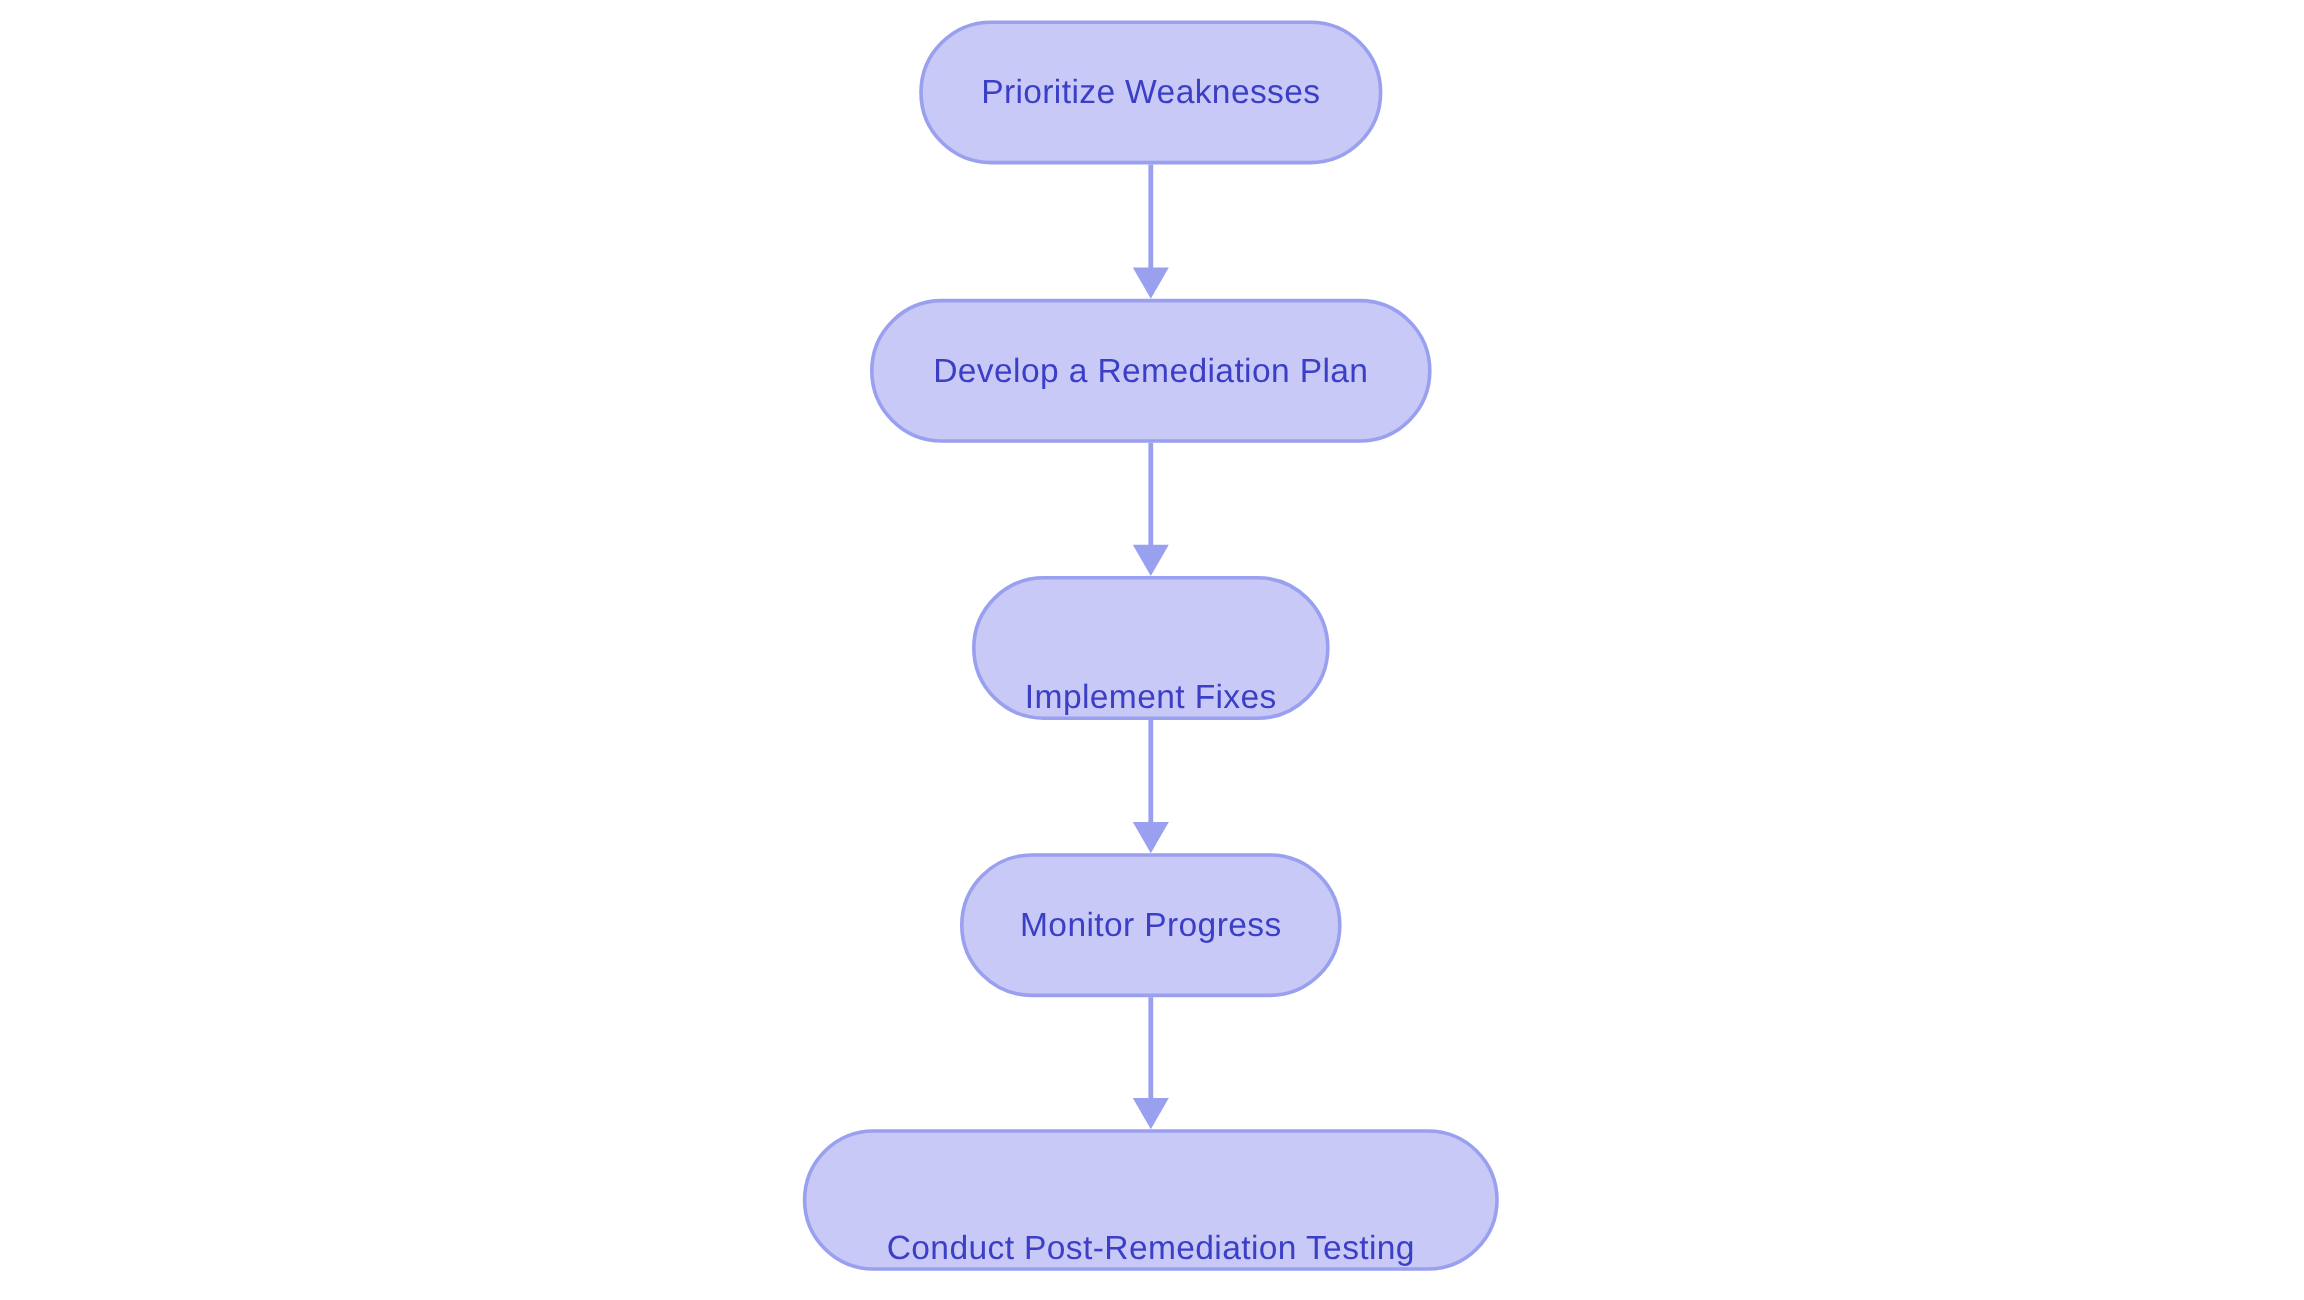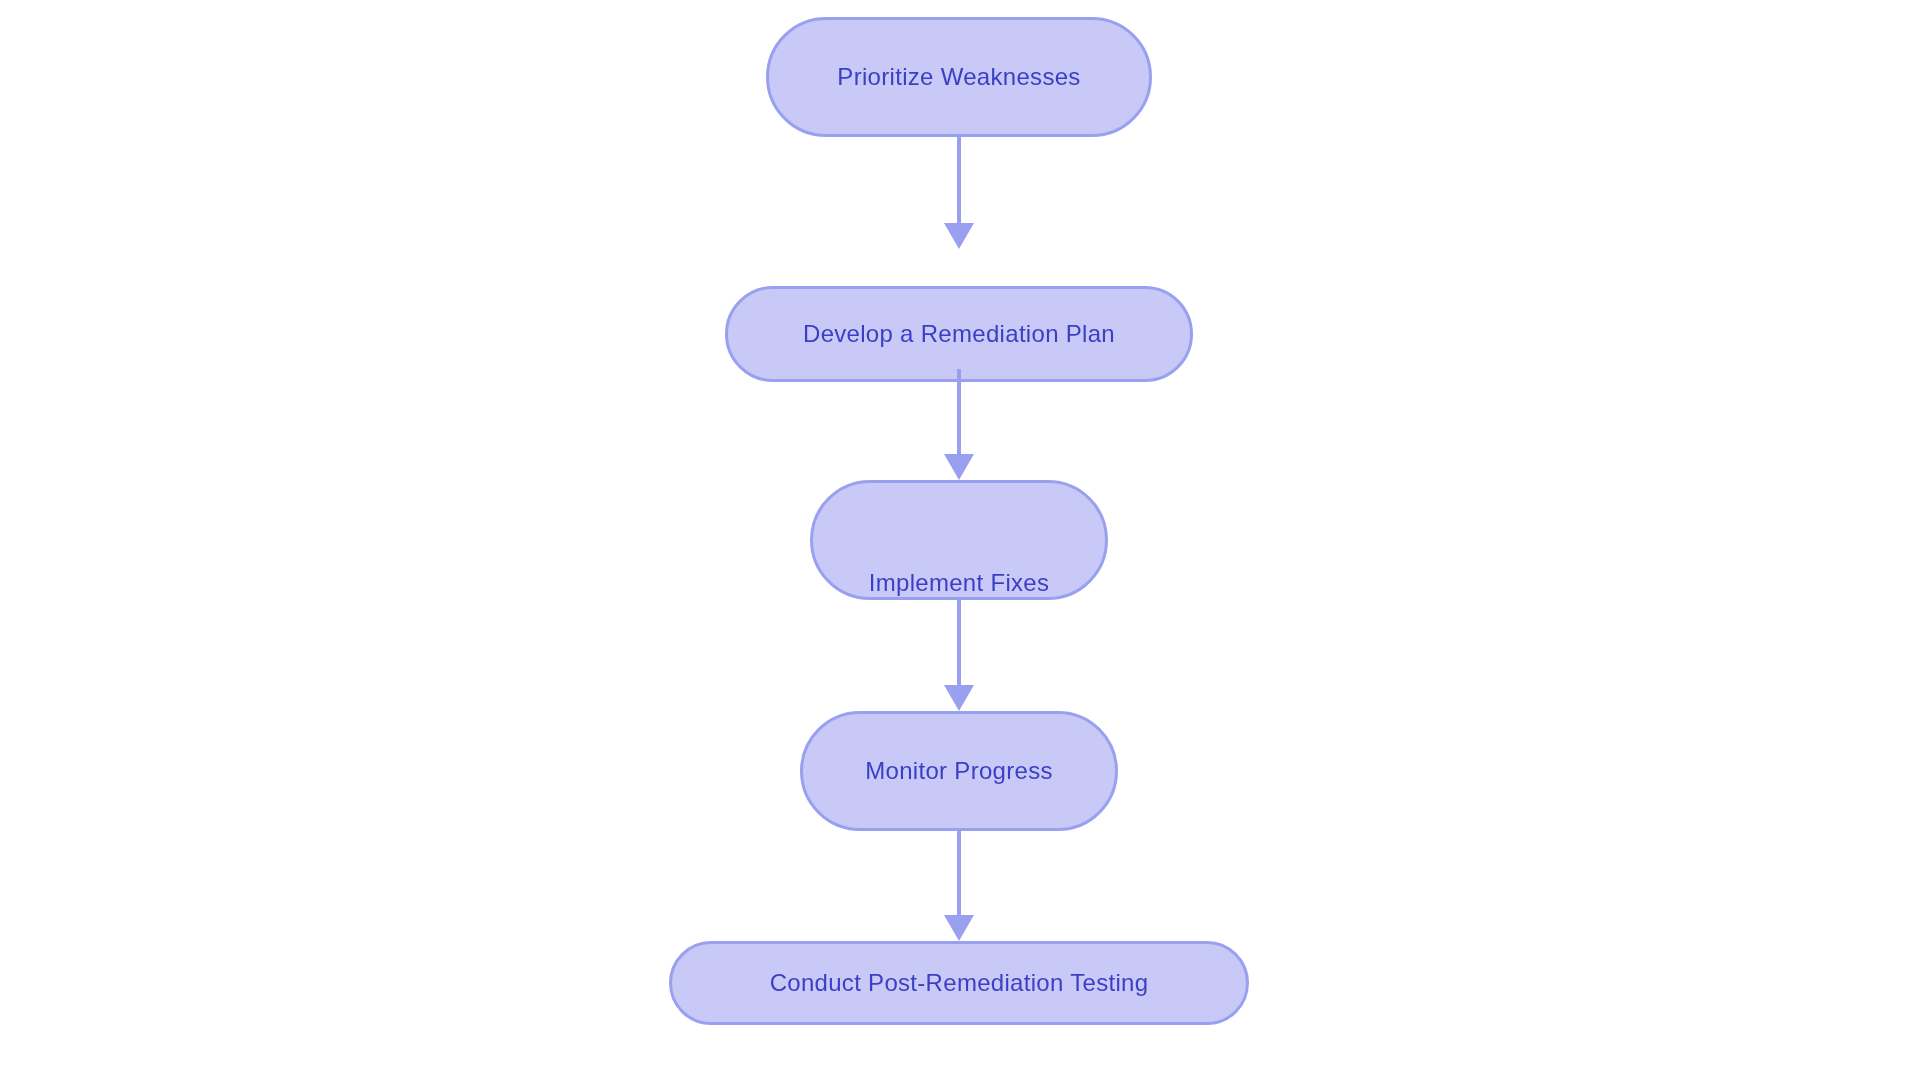--- a/index.html
+++ b/index.html
@@ -28,7 +28,7 @@
     border: 3px solid var(--node-border);
     border-radius: 60px;
     color: var(--node-text);
-    font-size: 24px;
+    font-size: 28px;
     letter-spacing: 0.3px;
     text-align: center;
     white-space: nowrap;

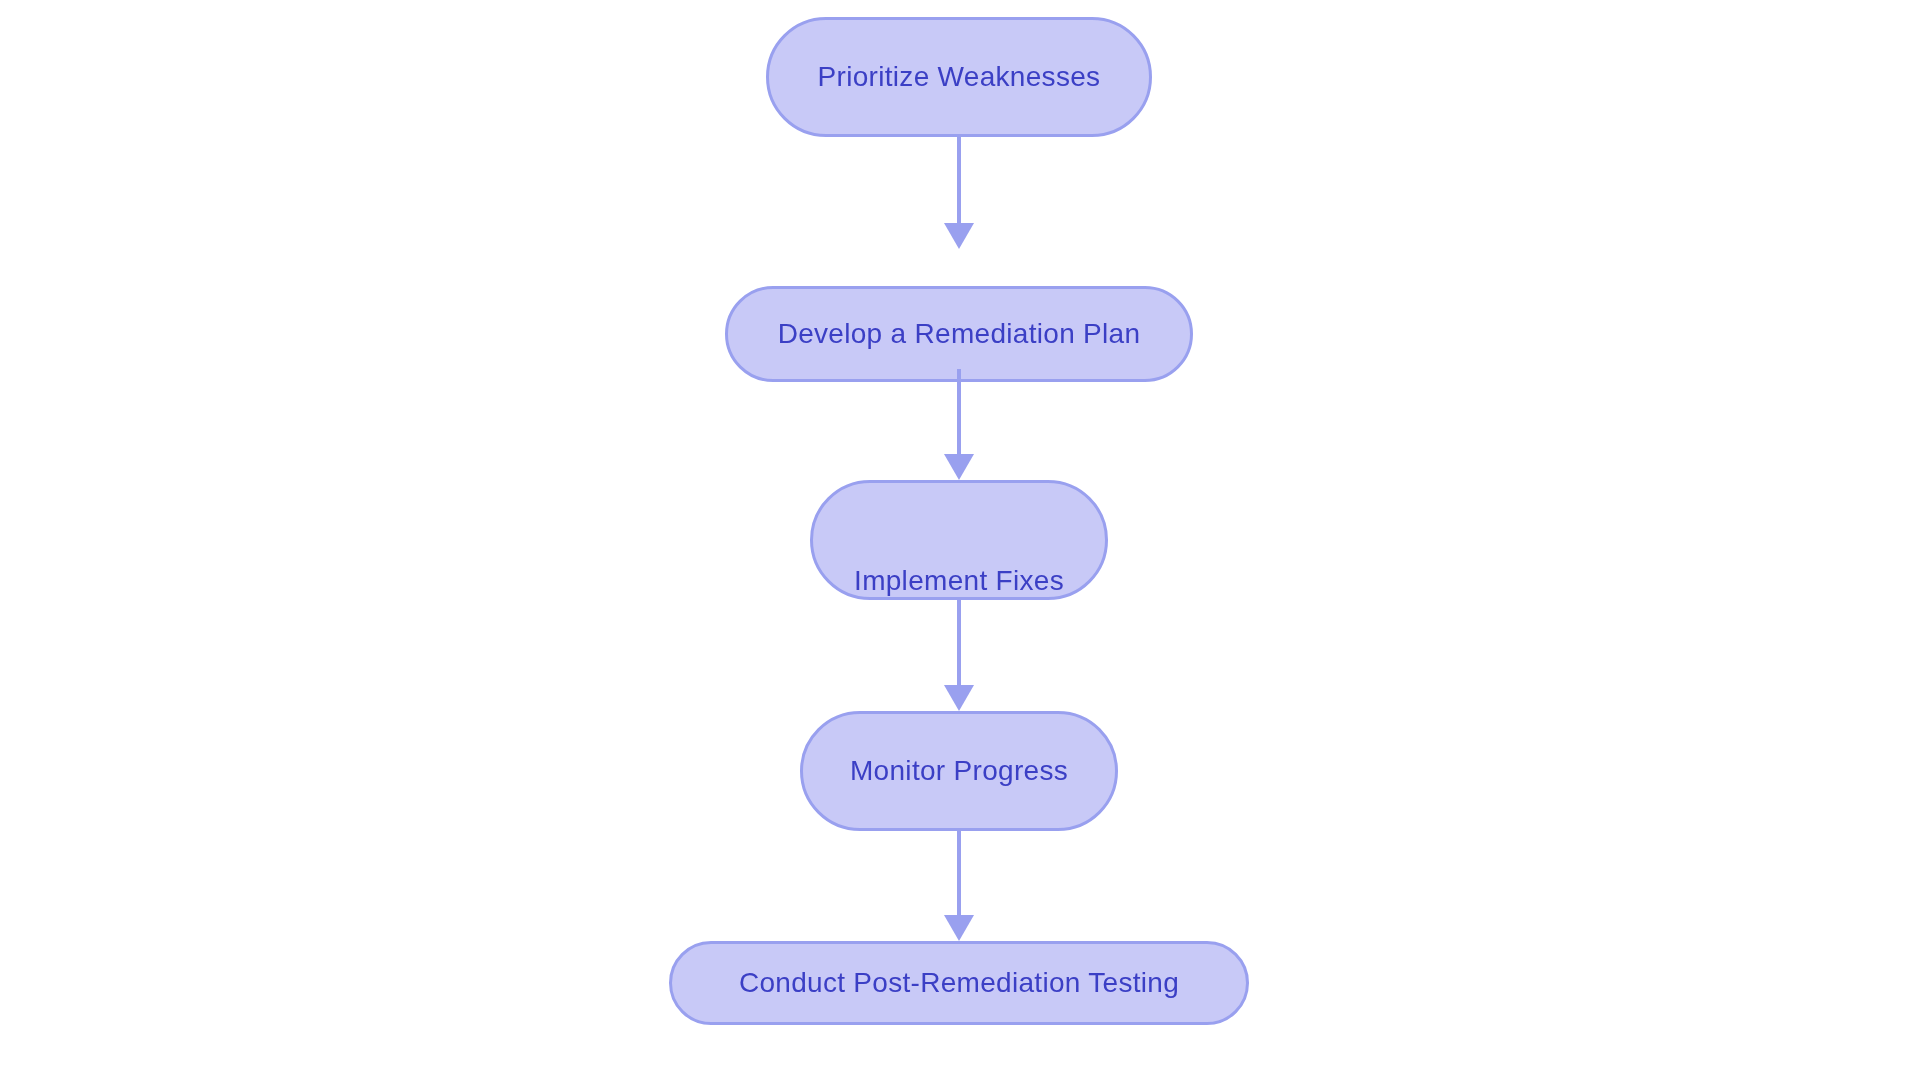--- a/index.html
+++ b/index.html
@@ -34,7 +34,7 @@
     white-space: nowrap;
   }
   .node-1 { left: 766px; top: 17px;  width: 386px; height: 120px; }
-  .node-2 { left: 725px; top: 249px; width: 468px; height: 96px; margin-top: 37px; }
+  .node-2 { left: 725px; top: 249px; width: 468px; height: 120px; }
   .node-3 { left: 810px; top: 480px; width: 298px; height: 120px; align-items: flex-end; }
   .node-4 { left: 800px; top: 711px; width: 318px; height: 120px; }
   .node-5 { left: 669px; top: 941px; width: 580px; height: 84px; }

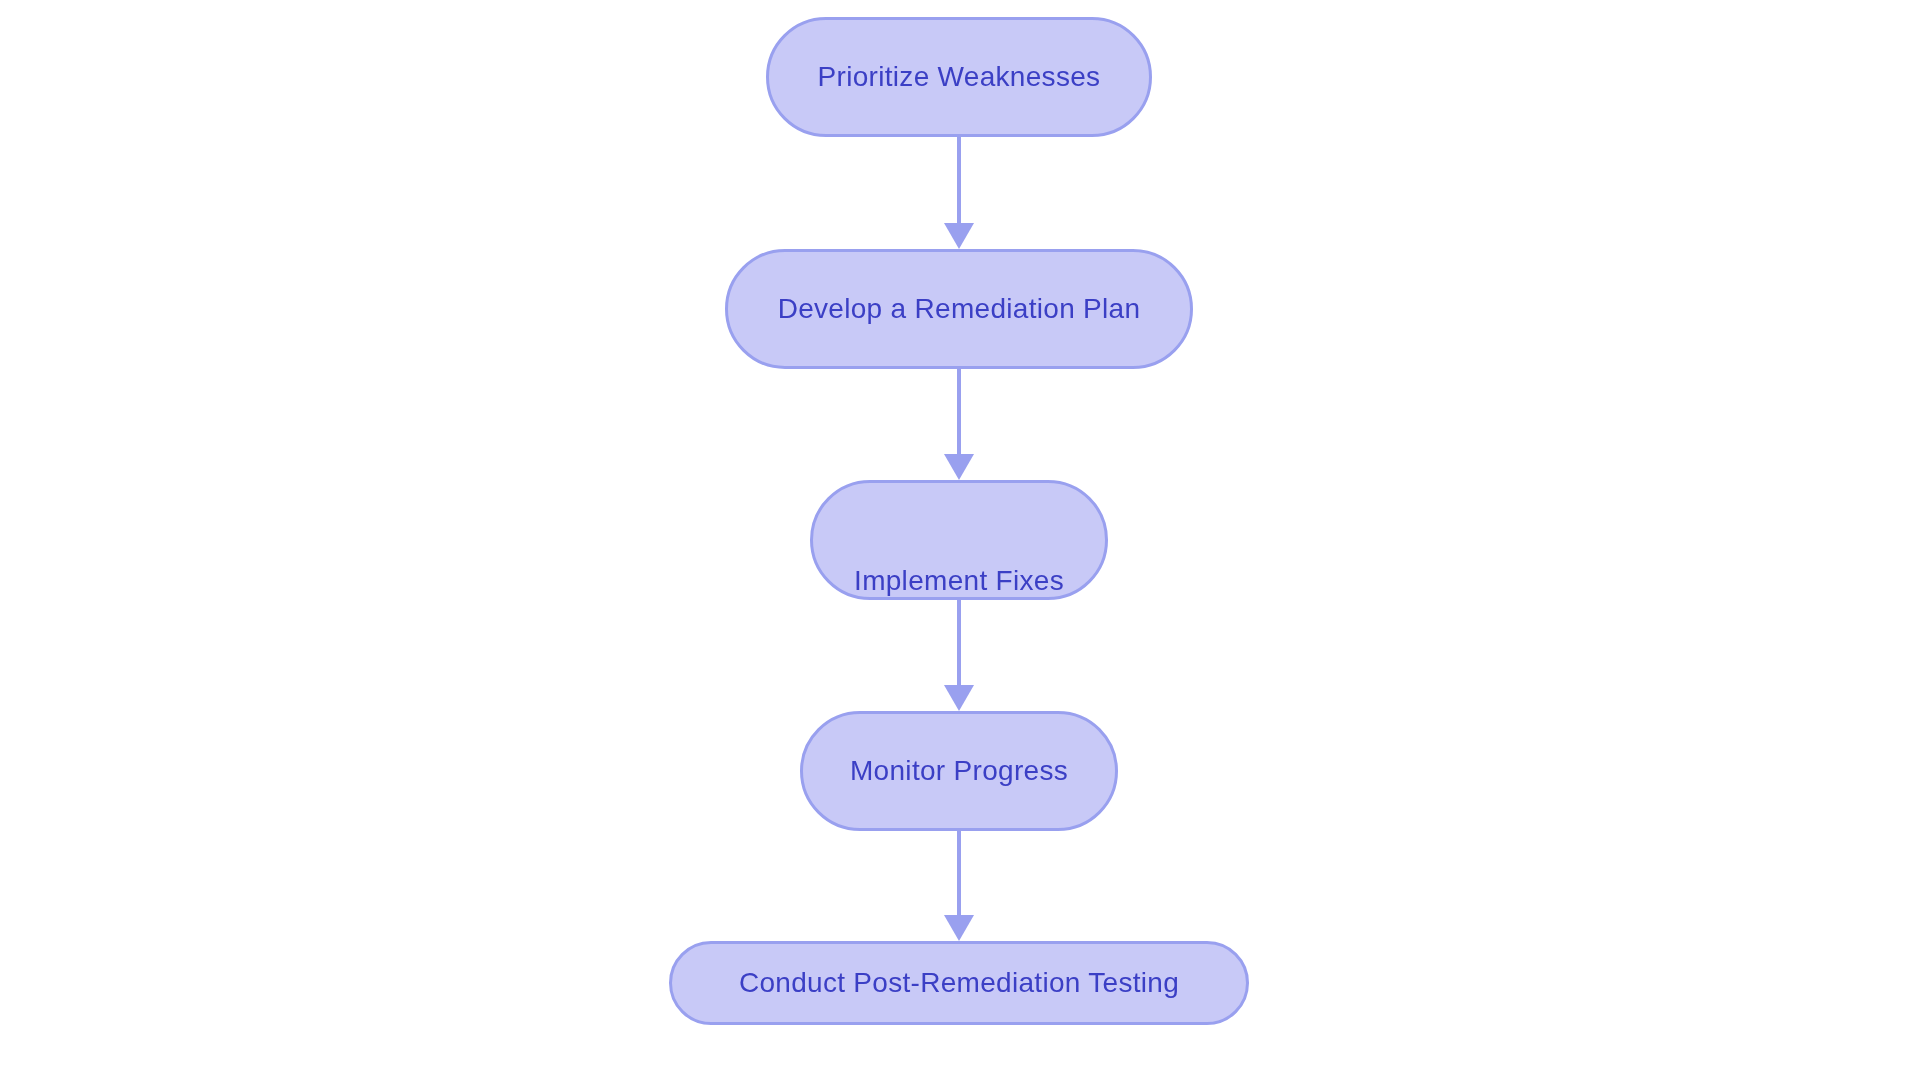--- a/index.html
+++ b/index.html
@@ -37,7 +37,7 @@
   .node-2 { left: 725px; top: 249px; width: 468px; height: 120px; }
   .node-3 { left: 810px; top: 480px; width: 298px; height: 120px; align-items: flex-end; }
   .node-4 { left: 800px; top: 711px; width: 318px; height: 120px; }
-  .node-5 { left: 669px; top: 941px; width: 580px; height: 84px; }
+  .node-5 { left: 669px; top: 941px; width: 580px; height: 118px; align-items: flex-end; }
 
   .arrow {
     position: absolute;

